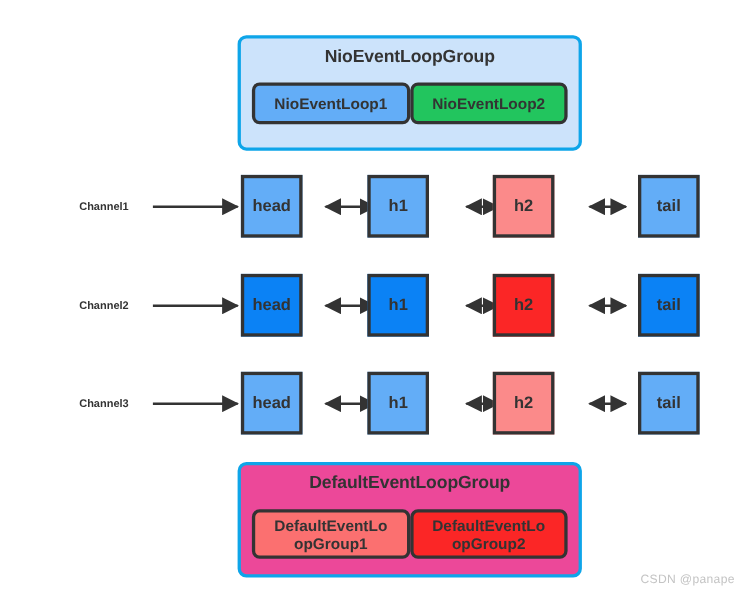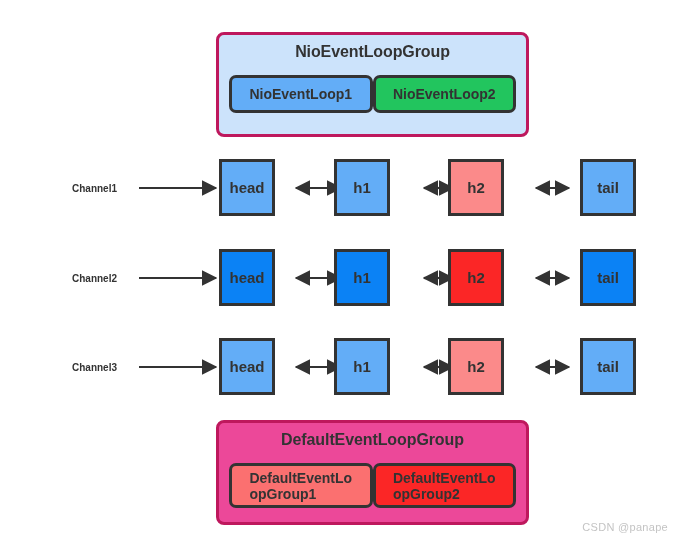--- a/index.html
+++ b/index.html
@@ -25,7 +25,7 @@
   
   .group-box {
     position: absolute;
-    border: 3px solid #be185d;
+    border: 3px solid #0ea5e9;
     border-radius: 8px;
     box-sizing: border-box;
   }

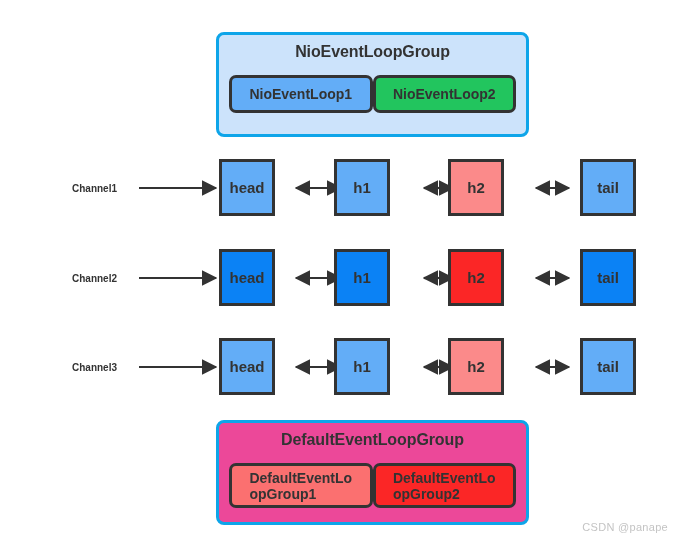--- a/index.html
+++ b/index.html
@@ -72,6 +72,7 @@
     display: flex;
     align-items: center;
     justify-content: center;
+    text-align: center;
     font-size: 14px;
     font-weight: bold;
     line-height: 16px;

